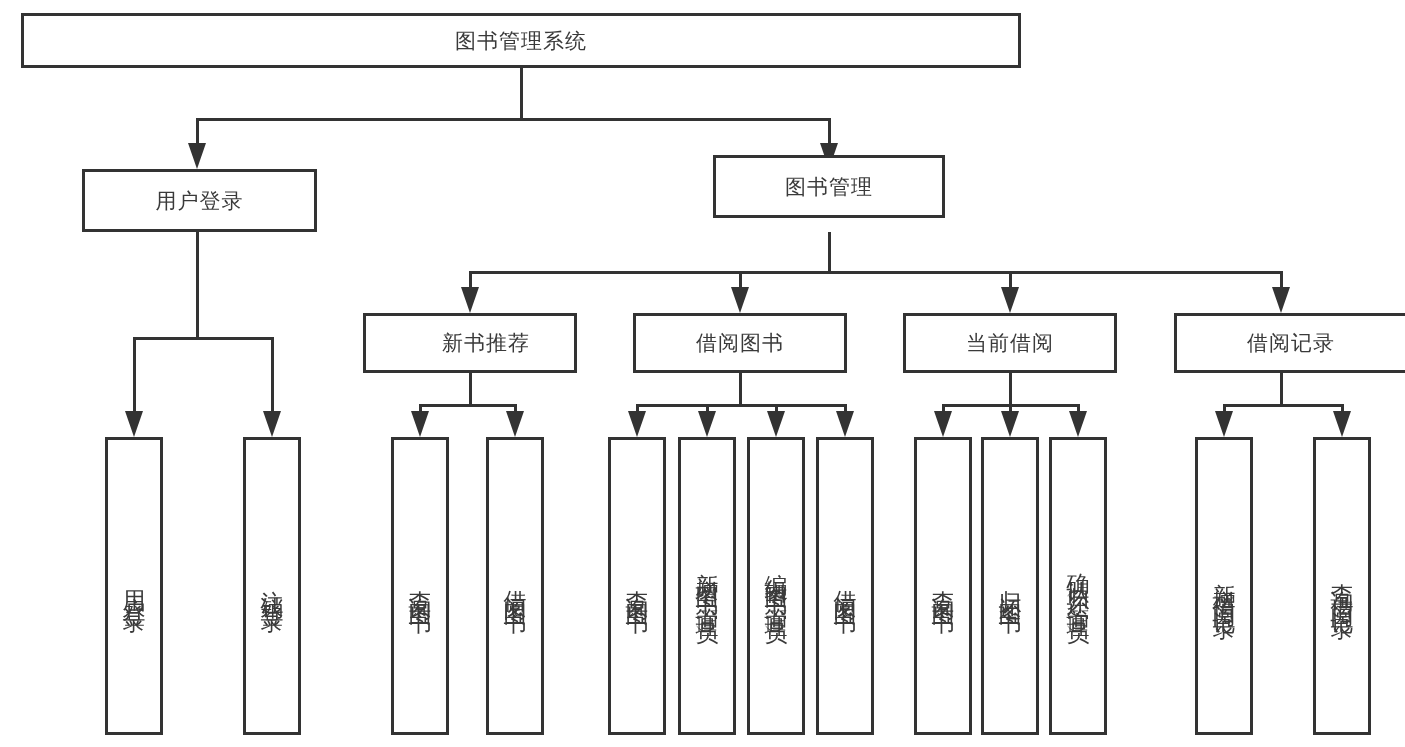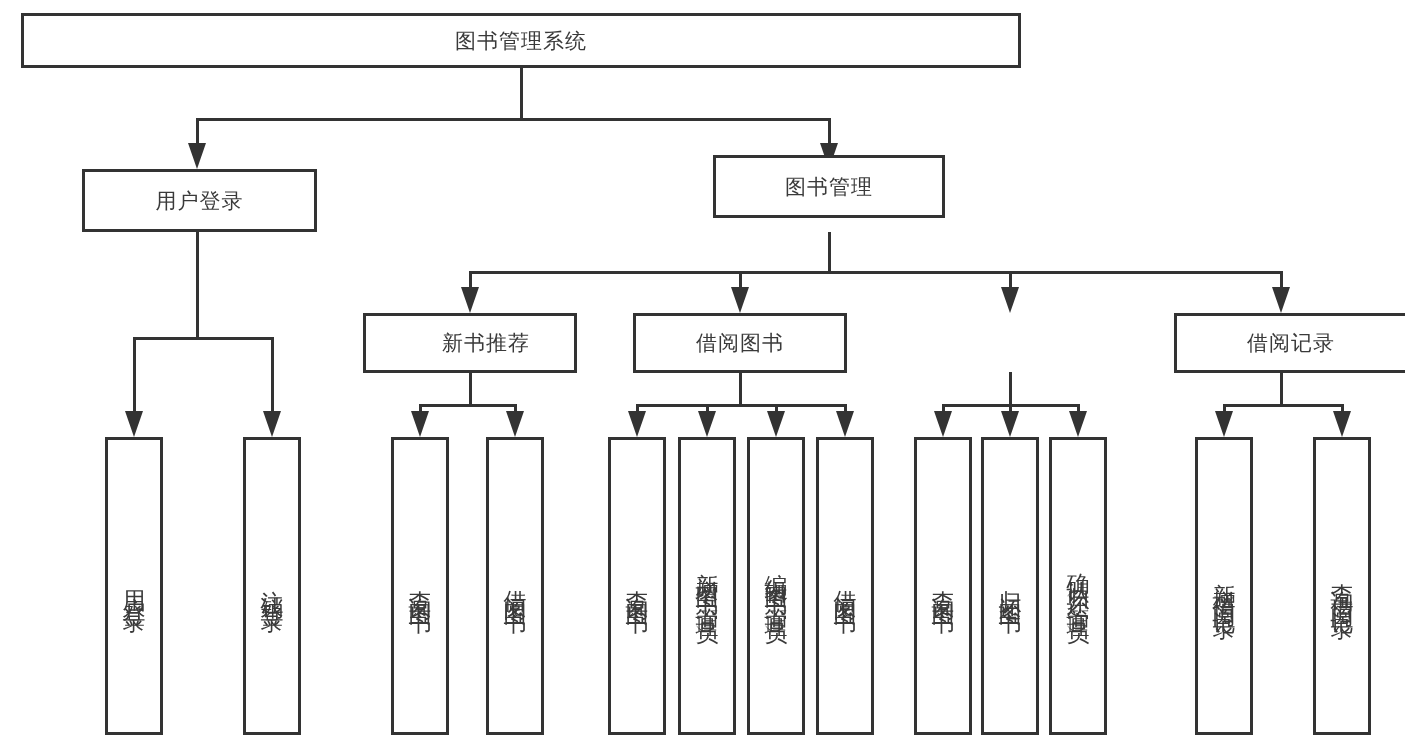--- a/index.html
+++ b/index.html
@@ -104,6 +104,9 @@
   <div class="hbox" style="left:633px; top:313px; width:214px; height:60px;">
     <span>借阅图书</span>
   </div>
+  <div class="hbox" style="left:903px; top:313px; width:214px; height:60px;">
+    <span>当前借阅</span>
+  </div>
   <div class="hbox" style="left:1174px; top:313px; width:234px; height:60px;">
     <span>借阅记录</span>
   </div>

